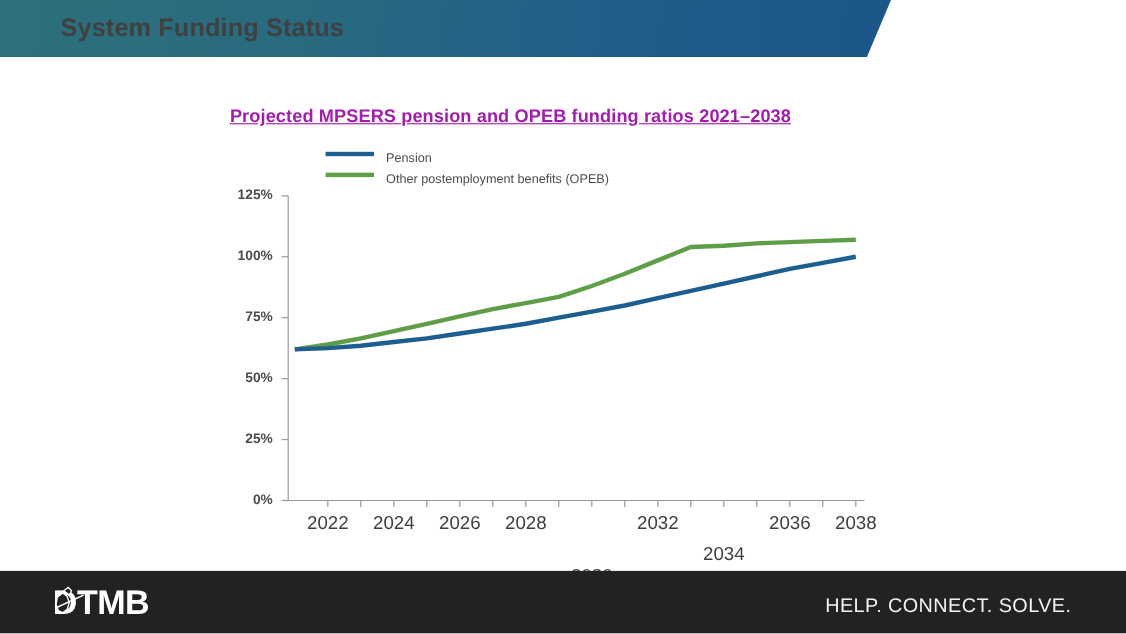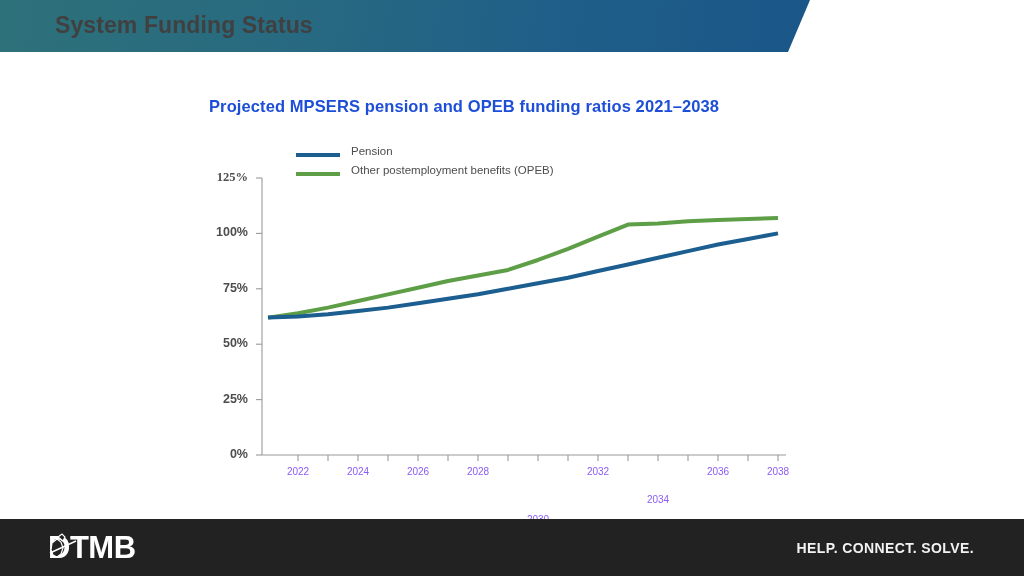--- a/index.html
+++ b/index.html
@@ -51,9 +51,10 @@
     top: 45px;
     font-size: 16.5px;
     font-weight: bold;
-    color: #1d4ed8;
+    color: #a21caf;
     letter-spacing: 0.1px;
     white-space: nowrap;
+    text-decoration: underline;
   }
 
   

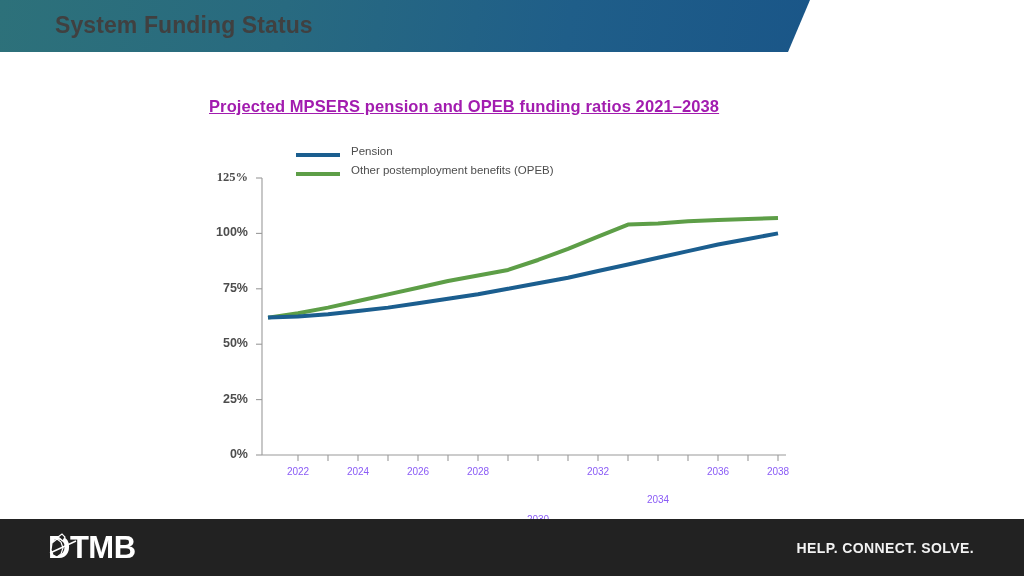--- a/index.html
+++ b/index.html
@@ -65,7 +65,7 @@
   }
   .legend-row {
     display: flex;
-    align-items: flex-end;
+    align-items: flex-start;
     height: 19px;
   }
   .legend-swatch {

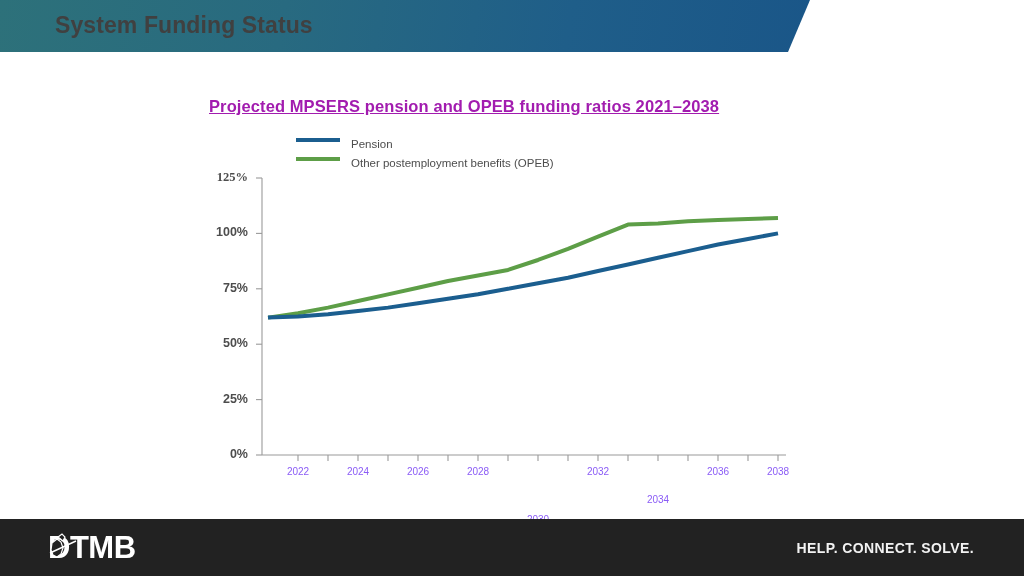--- a/index.html
+++ b/index.html
@@ -192,7 +192,7 @@
         <div class="y-tick-label" style="left: 192px; top: 284.2px;">50%</div>
         <div class="y-tick-label" style="left: 192px; top: 228.8px;">75%</div>
         <div class="y-tick-label" style="left: 192px; top: 173.4px; text-align: right;">100%</div>
-        <div class="y-tick-label" style="left: 192px; top: 118px; font-family: Liberation Serif, serif;">125%</div>
+        <div class="y-tick-label" style="left: 192px; top: 118px;">125%</div>
       </div>
     <div id="x-tick-labels">
         <div class="x-tick-label" style="left: 268px; top: 414px;">2022</div>

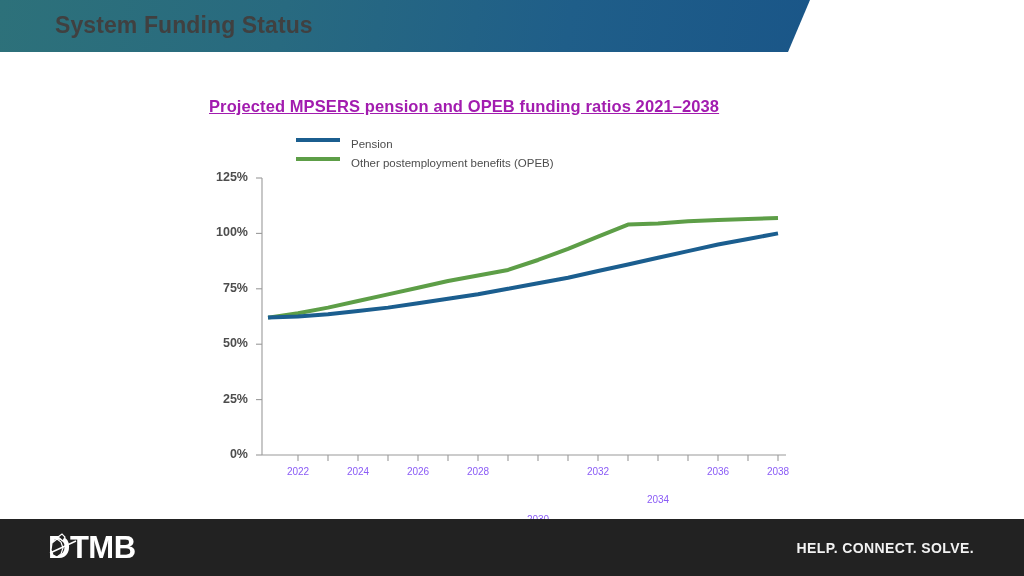--- a/index.html
+++ b/index.html
@@ -100,8 +100,8 @@
     position: absolute;
     text-align: center;
     width: 60px;
-    font-size: 10px;
-    color: #8b5cf6;
+    font-size: 17px;
+    color: #404040;
   }
   .plot-svg {
     position: absolute;

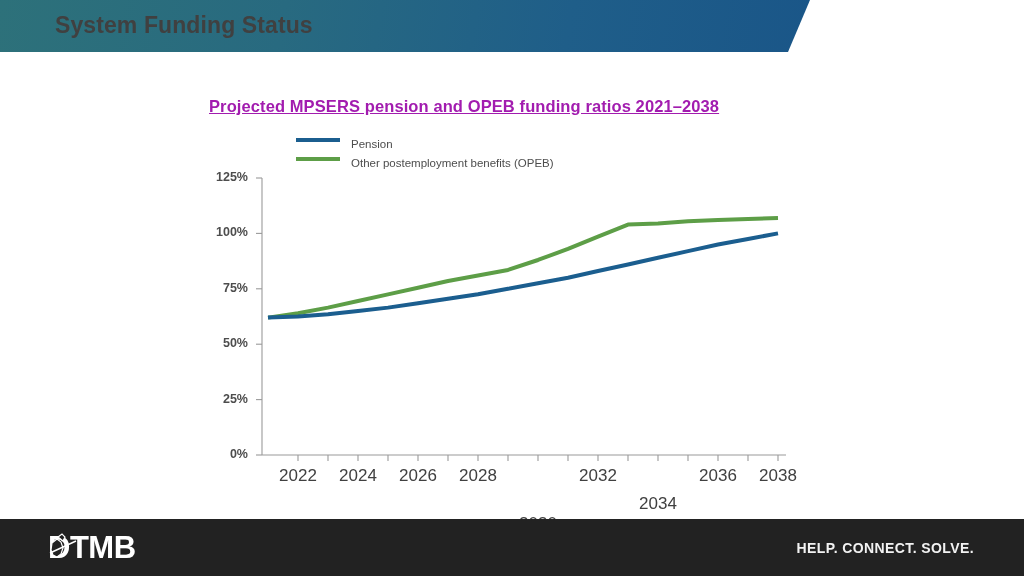--- a/index.html
+++ b/index.html
@@ -128,8 +128,8 @@
     position: absolute;
     right: 50px;
     top: 540px;
-    font-size: 14px;
-    font-weight: bold;
+    font-size: 18px;
+    font-weight: normal;
     color: #f2f2f2;
     letter-spacing: 0.4px;
     white-space: nowrap;

